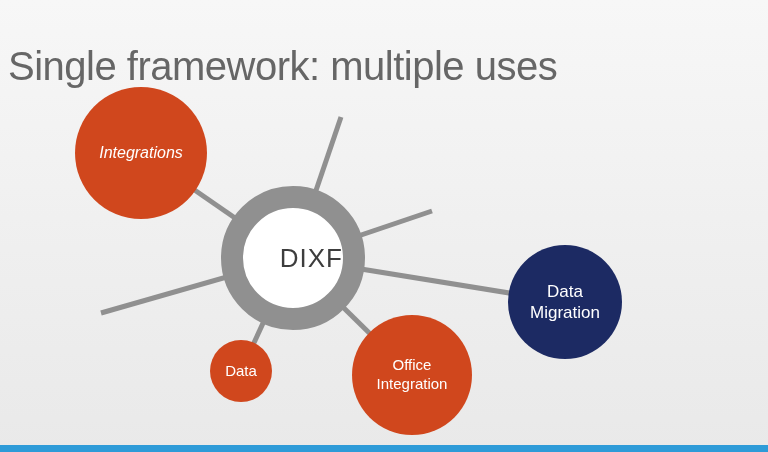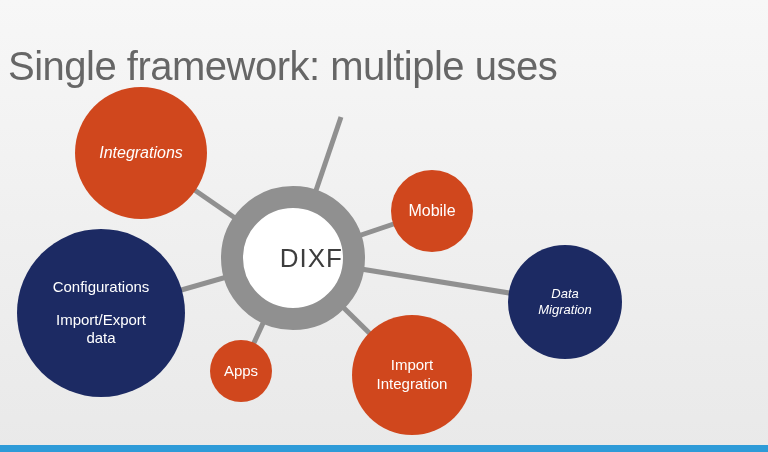--- a/index.html
+++ b/index.html
@@ -120,9 +120,6 @@
   </div>
 
 
-  <div class="node orange node-mobile">
-    <span class="node-label">Mobile</span>
-  </div>
 
   <div class="node navy node-data-migration">
     <span class="node-label">Data Migration</span>

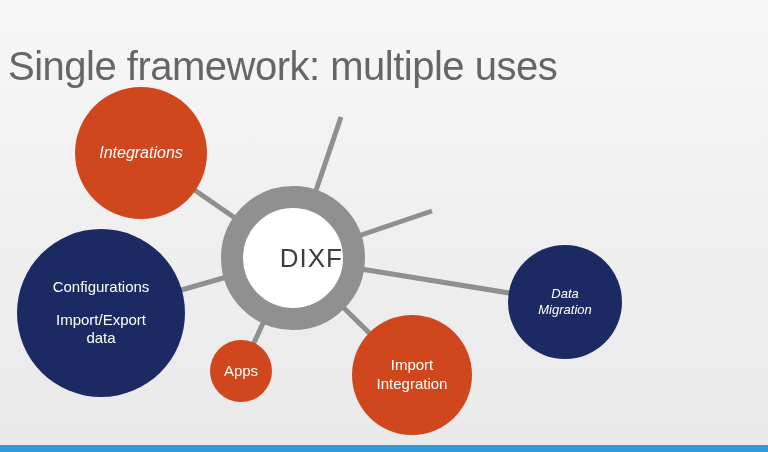--- a/index.html
+++ b/index.html
@@ -133,12 +133,6 @@
     <span class="node-label">Apps</span>
   </div>
 
-  <div class="node navy node-configurations">
-    <div class="config-stack">
-      <span class="node-label">Configurations</span>
-      <span class="node-label">Import/Export data</span>
-    </div>
-  </div>
 
   <div class="hub">
     <span class="hub-label">DIXF</span>

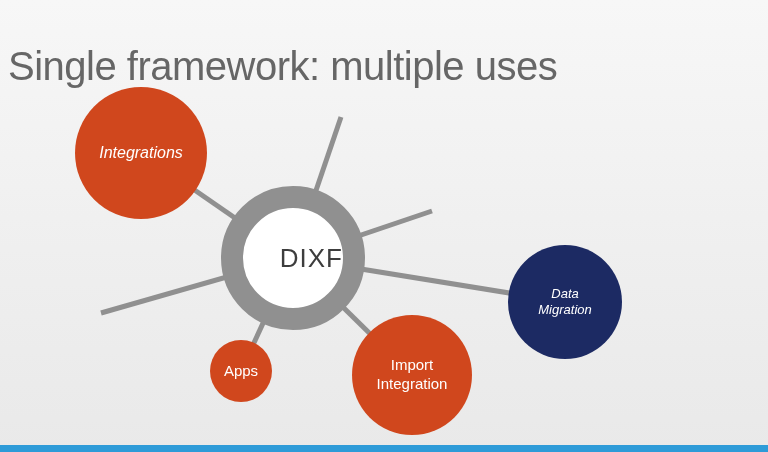--- a/index.html
+++ b/index.html
@@ -54,7 +54,7 @@
   .node-bi           { left: 299px; top: 75px;  width: 84px;  height: 84px;  }
   .node-mobile       { left: 391px; top: 170px; width: 82px;  height: 82px;  }
   .node-data-migration { left: 508px; top: 245px; width: 114px; height: 114px; }
-  .node-data-migration .node-label { width: 72px; font-size: 13px; font-style: italic; }
+  .node-data-migration .node-label { width: 72px; font-size: 17px; }
   .node-office-integration { left: 352px; top: 315px; width: 120px; height: 120px; }
   .node-office-integration .node-label { width: 92px; font-size: 15px; }
   .node-apps         { left: 210px; top: 340px; width: 62px;  height: 62px; }

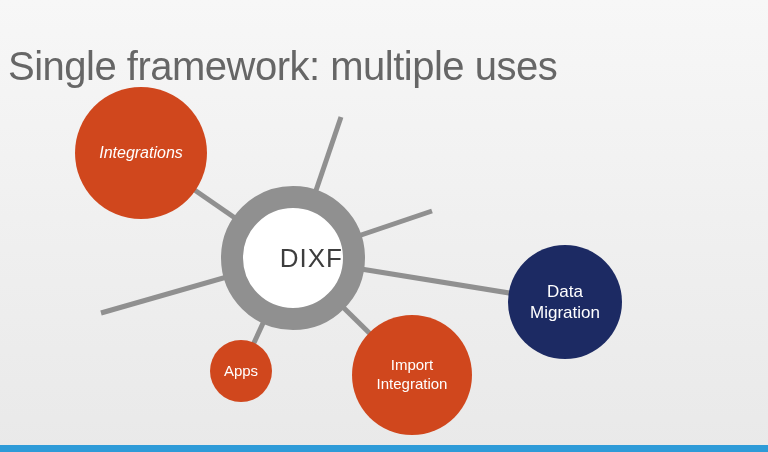--- a/index.html
+++ b/index.html
@@ -130,7 +130,7 @@
   </div>
 
   <div class="node orange node-apps">
-    <span class="node-label">Apps</span>
+    <span class="node-label">Data</span>
   </div>
 
 

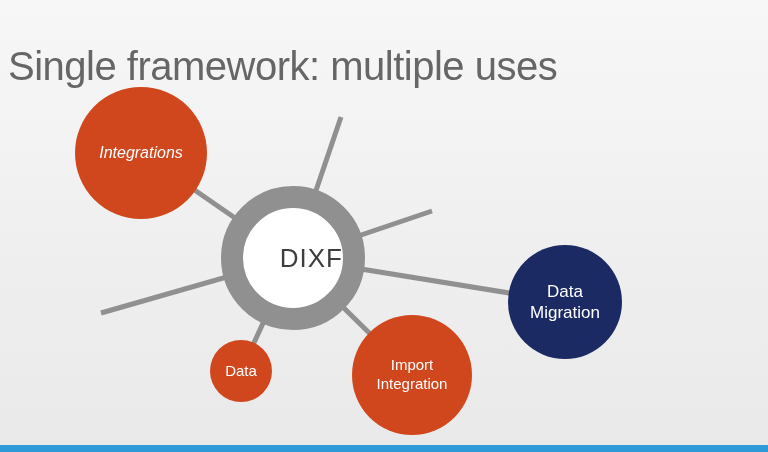--- a/index.html
+++ b/index.html
@@ -126,7 +126,7 @@
   </div>
 
   <div class="node orange node-office-integration">
-    <span class="node-label">Import Integration</span>
+    <span class="node-label">Office Integration</span>
   </div>
 
   <div class="node orange node-apps">

